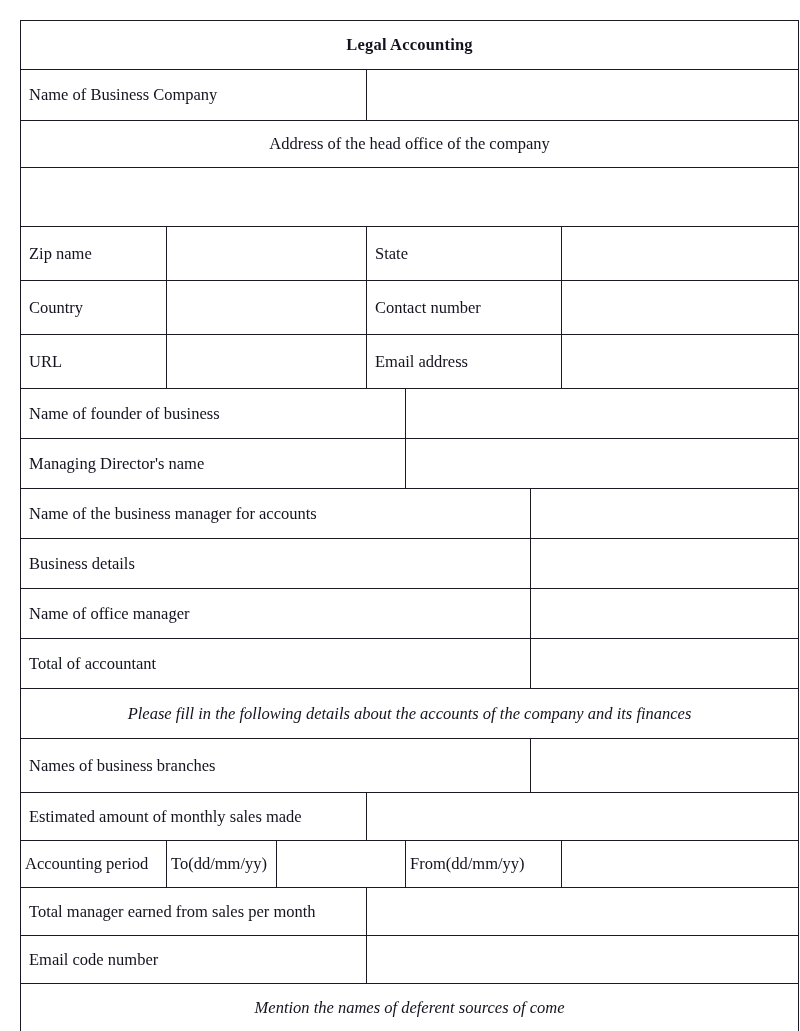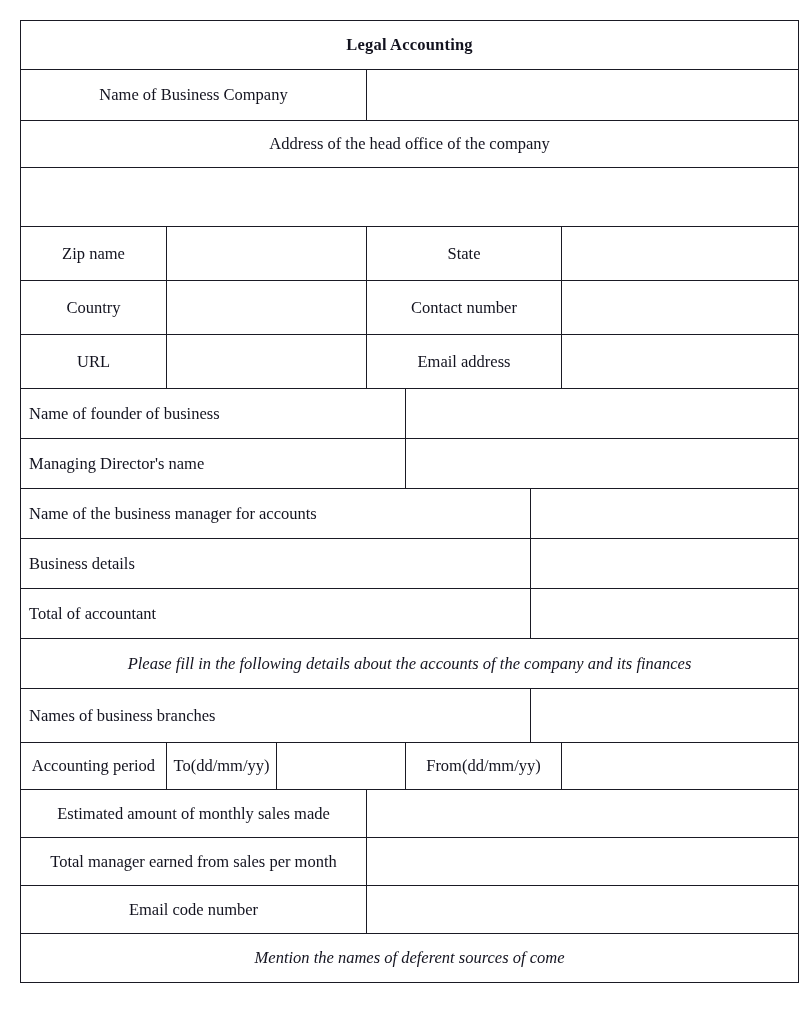--- a/index.html
+++ b/index.html
@@ -74,7 +74,7 @@
   td.blank { background: #ffffff; }
 
   
-  td.c { text-align: center; }
+  td.c { text-align: left; }
   td.l { text-align: left; margin-top: 32px; }
 
   

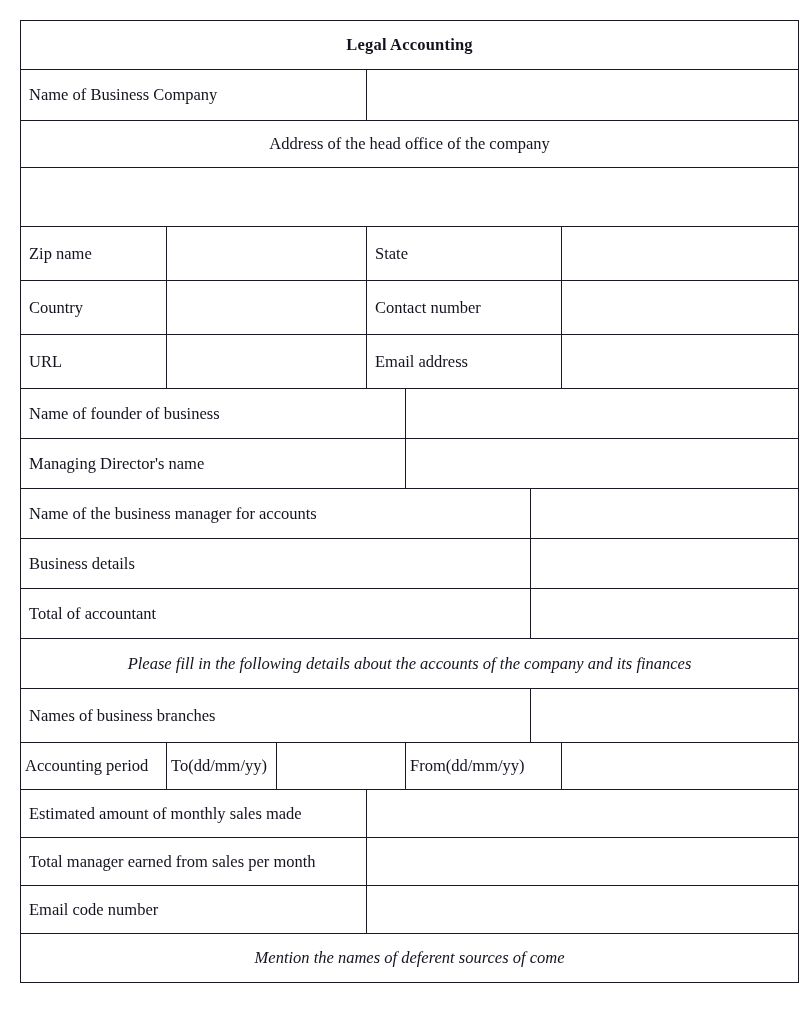--- a/index.html
+++ b/index.html
@@ -171,6 +171,10 @@
       <td class="blank" colspan="3"></td>
     </tr>
 
+    <tr>
+      <td class="l blank" colspan="6" style="height:49px">Name of office manager</td>
+      <td class="blank" colspan="3"></td>
+    </tr>
 
     <tr>
       <td class="l fill-light" colspan="6" style="height:49px">Total of accountant</td>

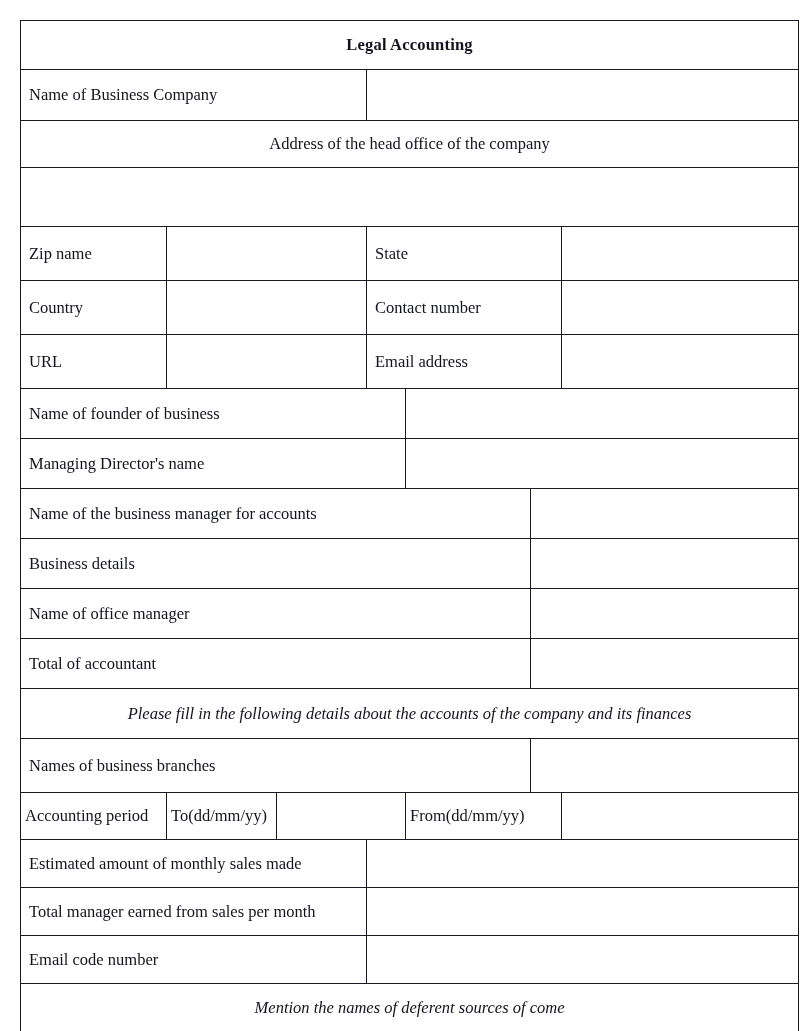--- a/index.html
+++ b/index.html
@@ -191,16 +191,16 @@
     </tr>
 
     <tr>
+      <td class="c fill-light" colspan="4" style="height:47px">Estimated amount of monthly sales made</td>
+      <td class="blank" colspan="5"></td>
+    </tr>
+
+    <tr>
       <td class="c blank" style="height:46px; padding:0 4px">Accounting period</td>
       <td class="c blank" colspan="2" style="padding:0 4px">To(dd/mm/yy)</td>
       <td class="blank" colspan="2"></td>
       <td class="c blank" colspan="2" style="padding:0 4px">From(dd/mm/yy)</td>
       <td class="blank" colspan="2"></td>
-    </tr>
-
-    <tr>
-      <td class="c fill-light" colspan="4" style="height:47px">Estimated amount of monthly sales made</td>
-      <td class="blank" colspan="5"></td>
     </tr>
 
     <tr>

